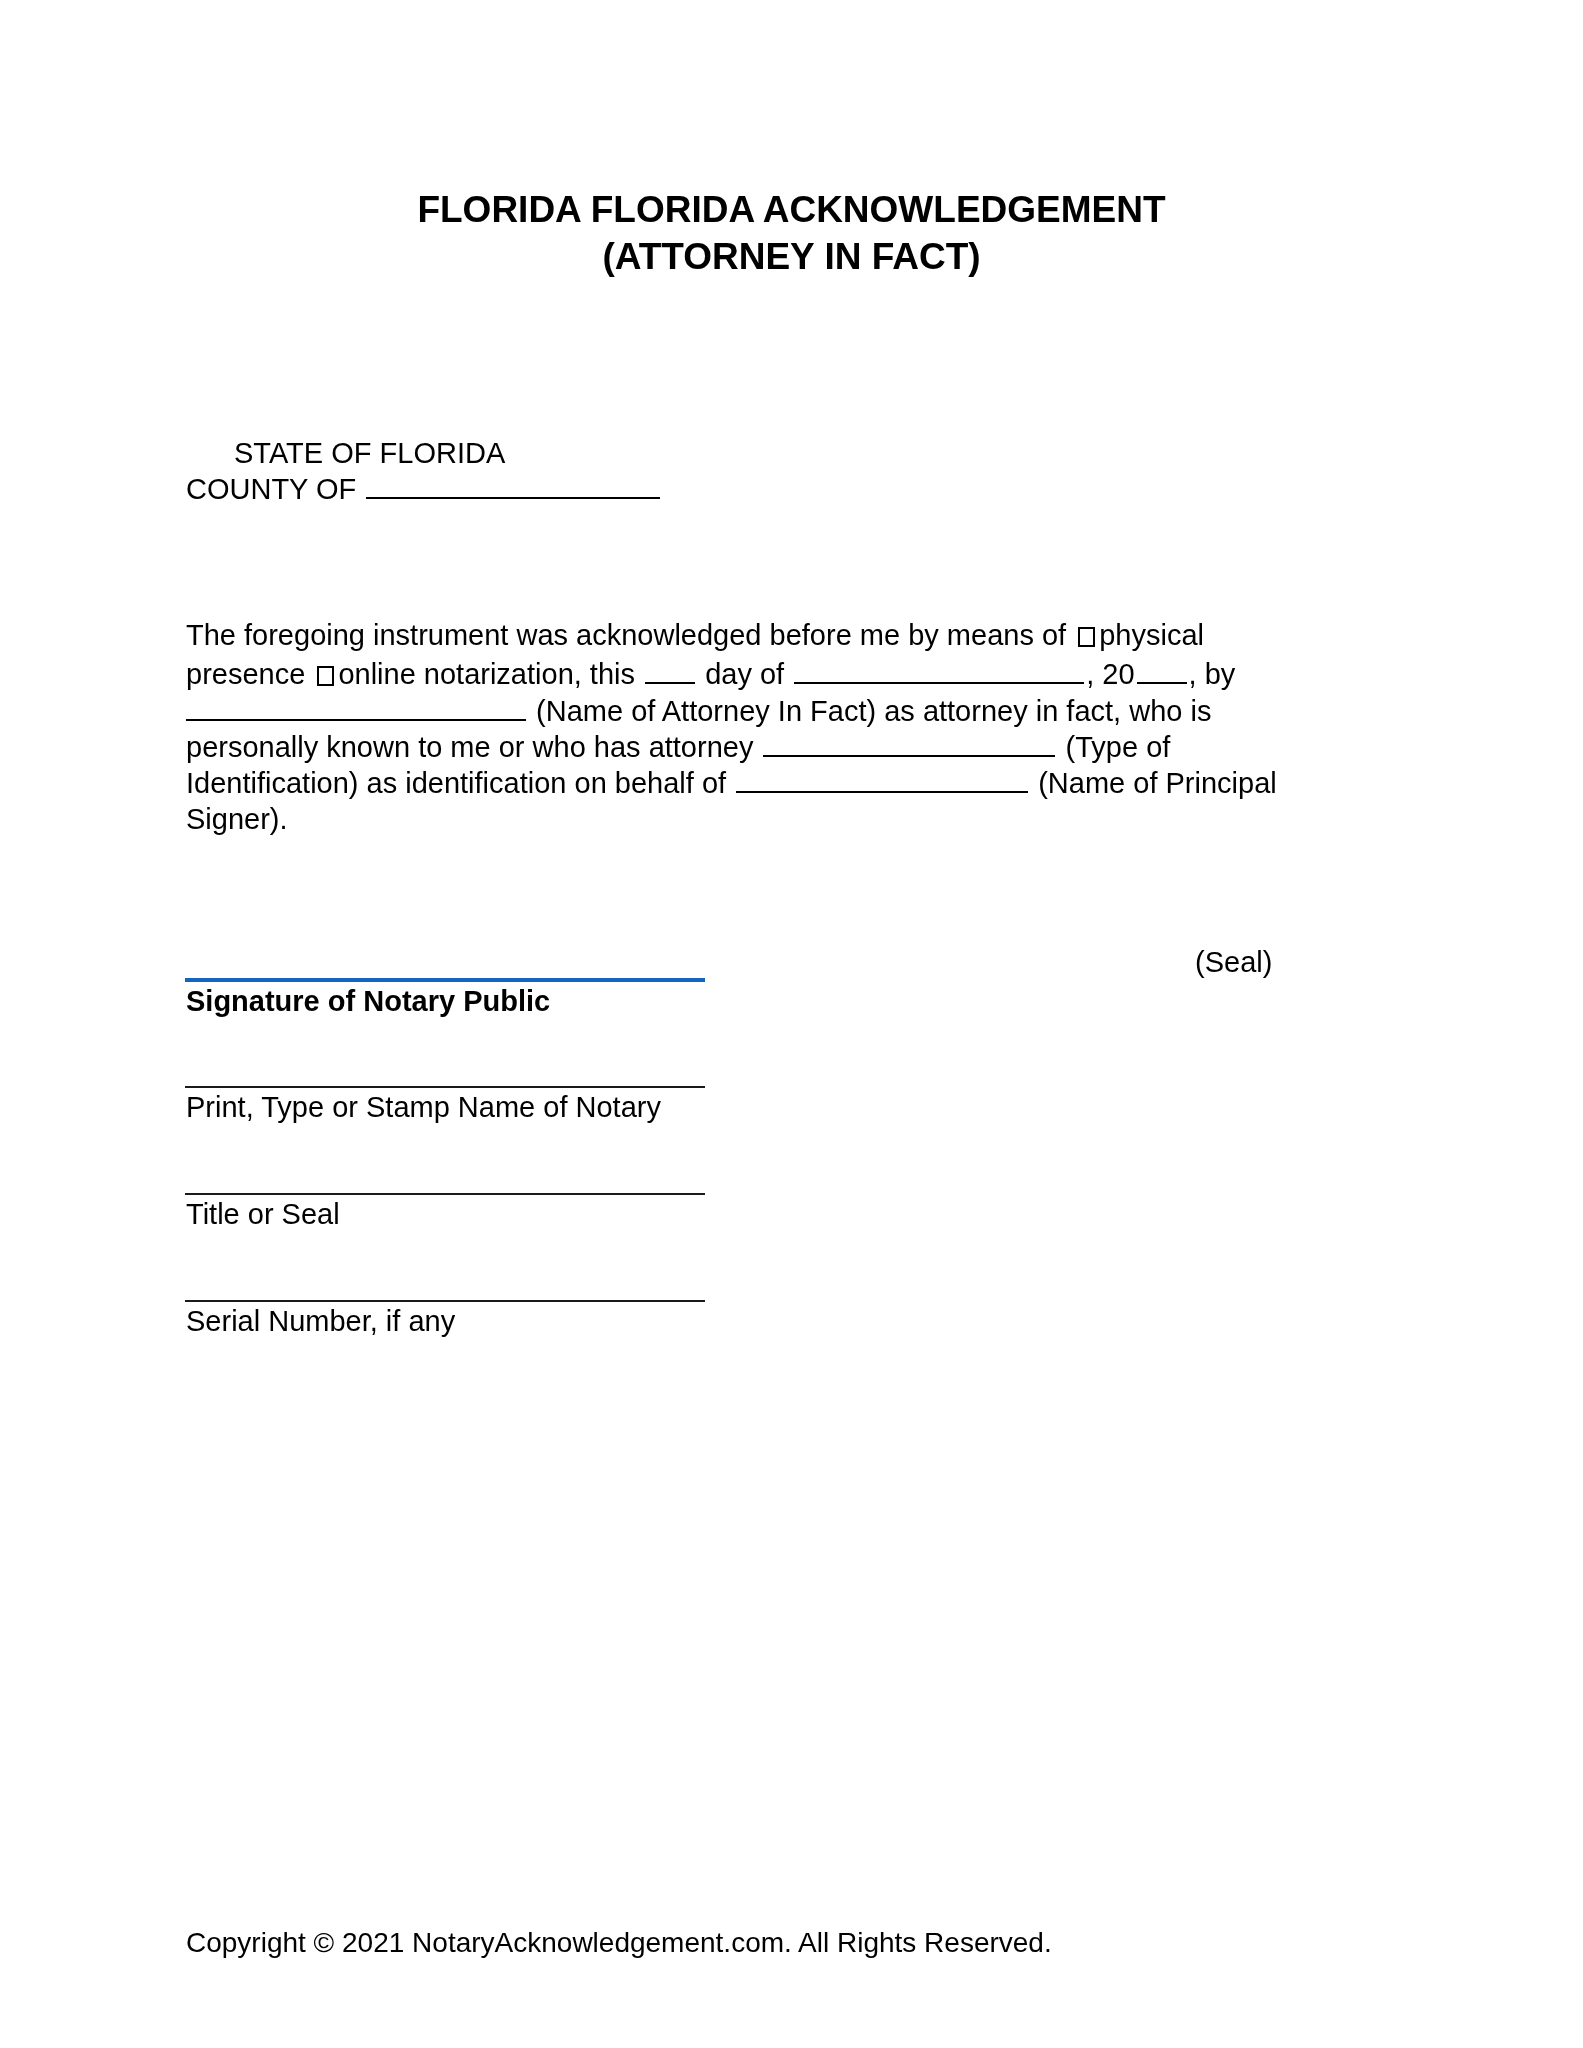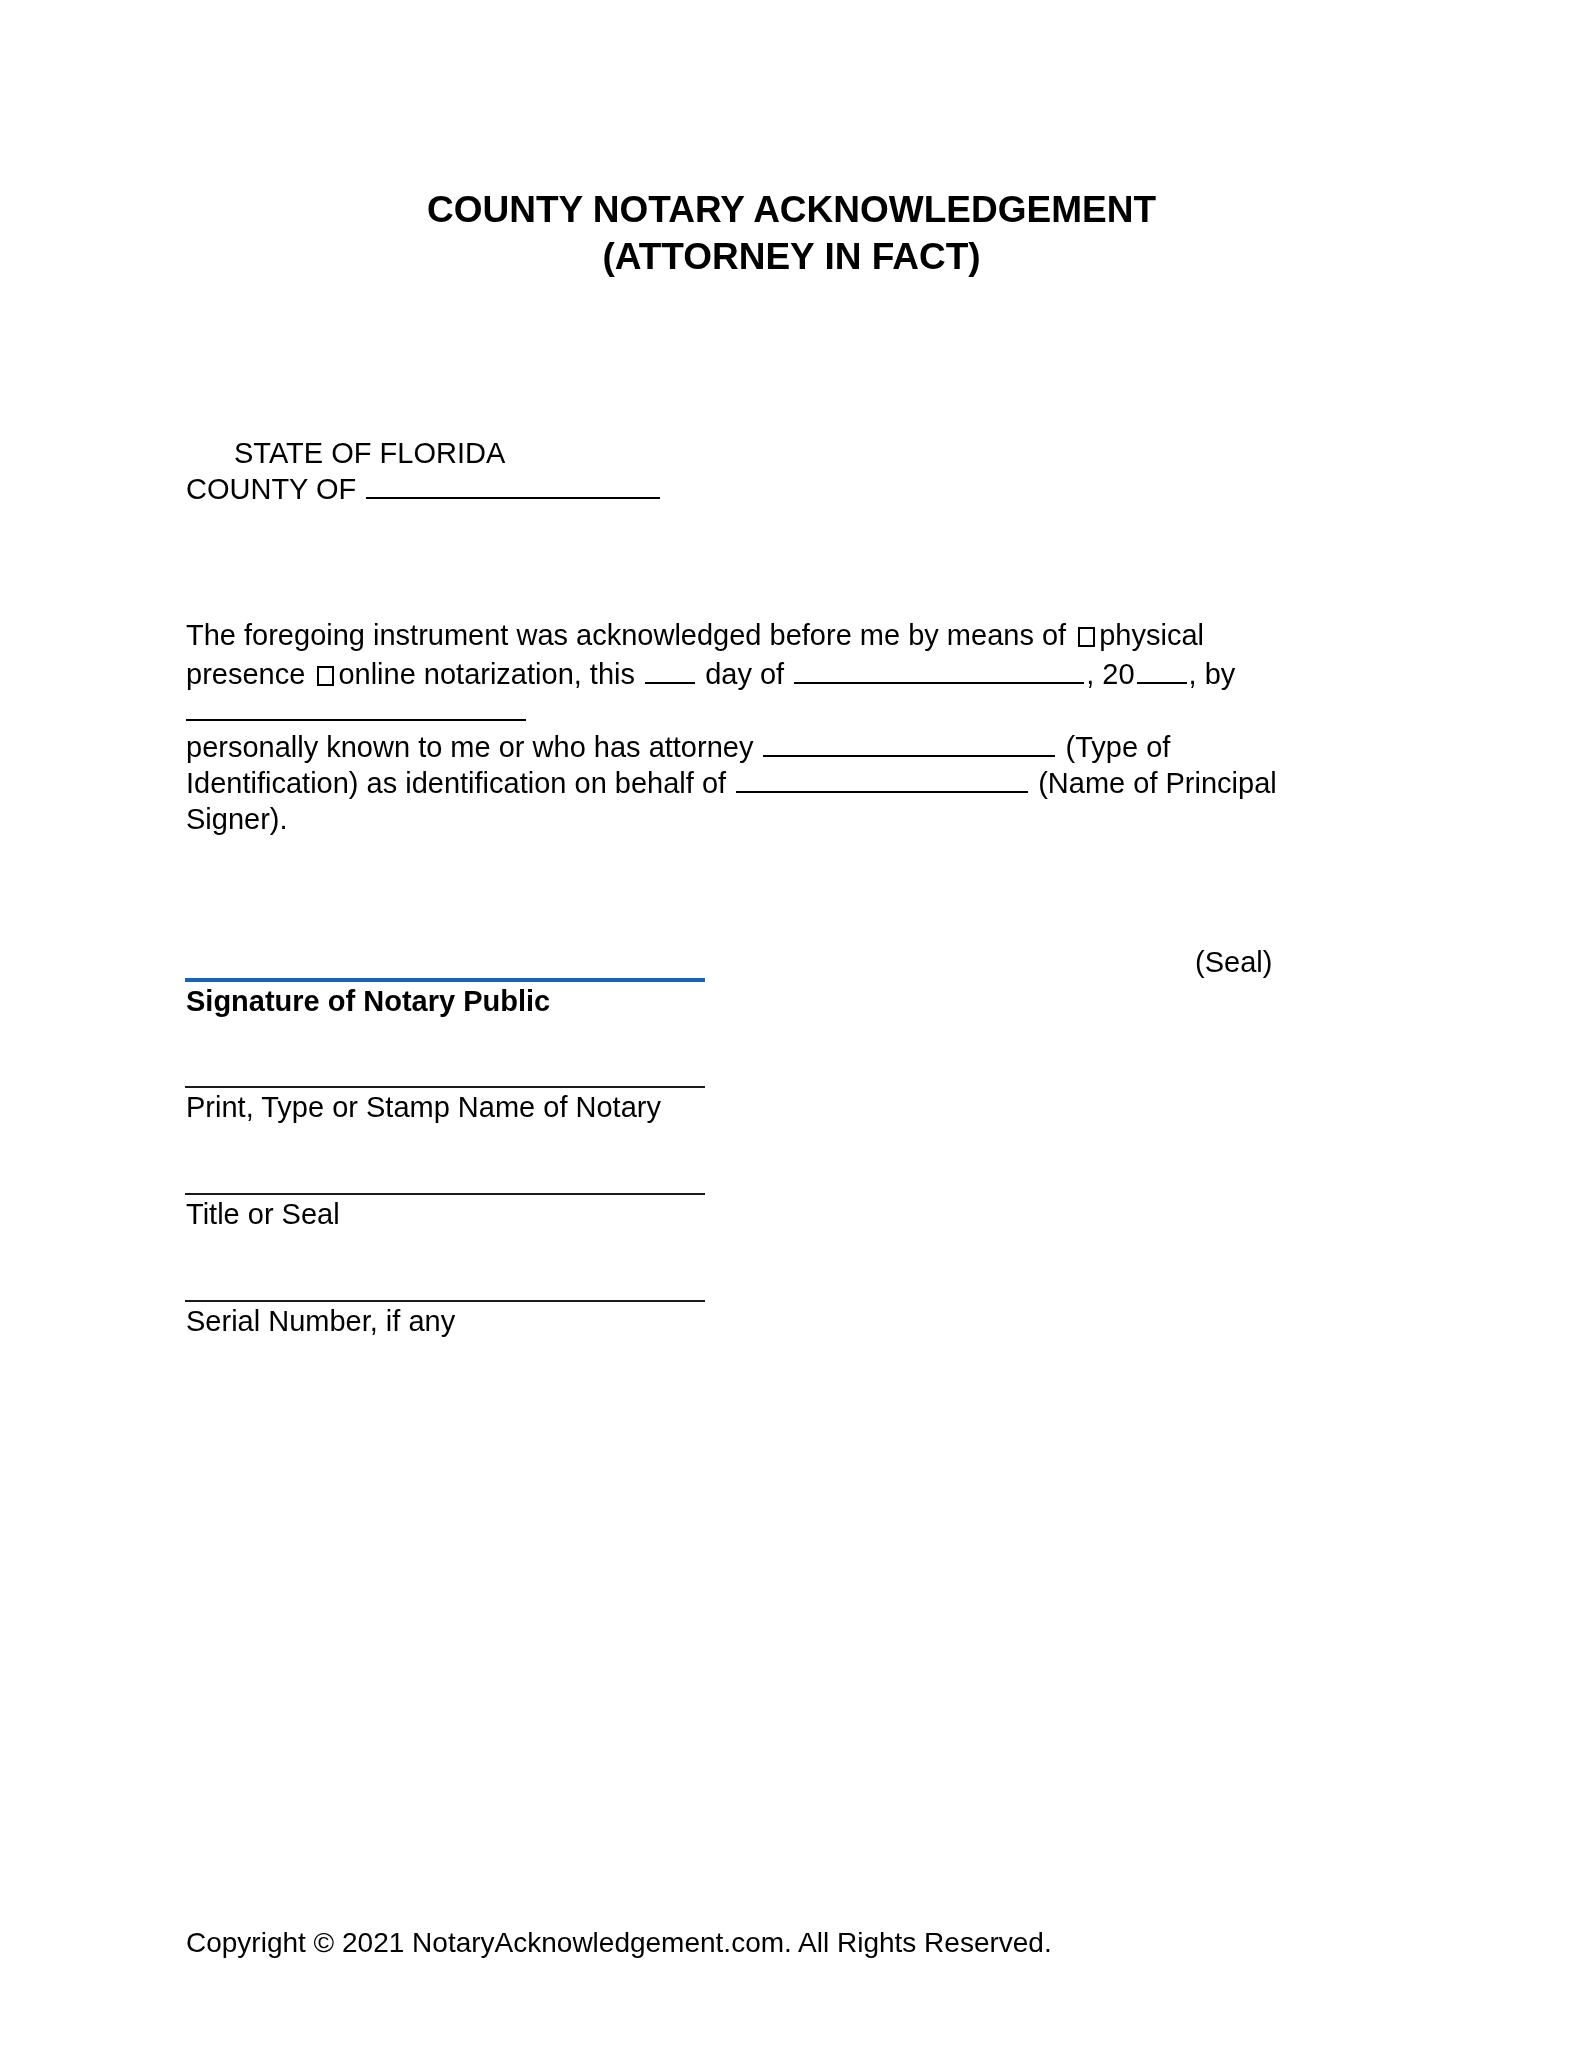--- a/index.html
+++ b/index.html
@@ -17,7 +17,7 @@
 </head>
 <body>
 
-<div class="abs title" style="top:188px;">COUNTY NOTARY ACKNOWLEDGEMENT</div>
+<div class="abs title" style="top:188px;">FLORIDA FLORIDA ACKNOWLEDGEMENT</div>
 <div class="abs title" style="top:235px;text-align:center;">(ATTORNEY IN FACT)</div>
 
 <div class="abs txt" style="left:186px; top:436px;margin-left:48px;">STATE OF FLORIDA</div>

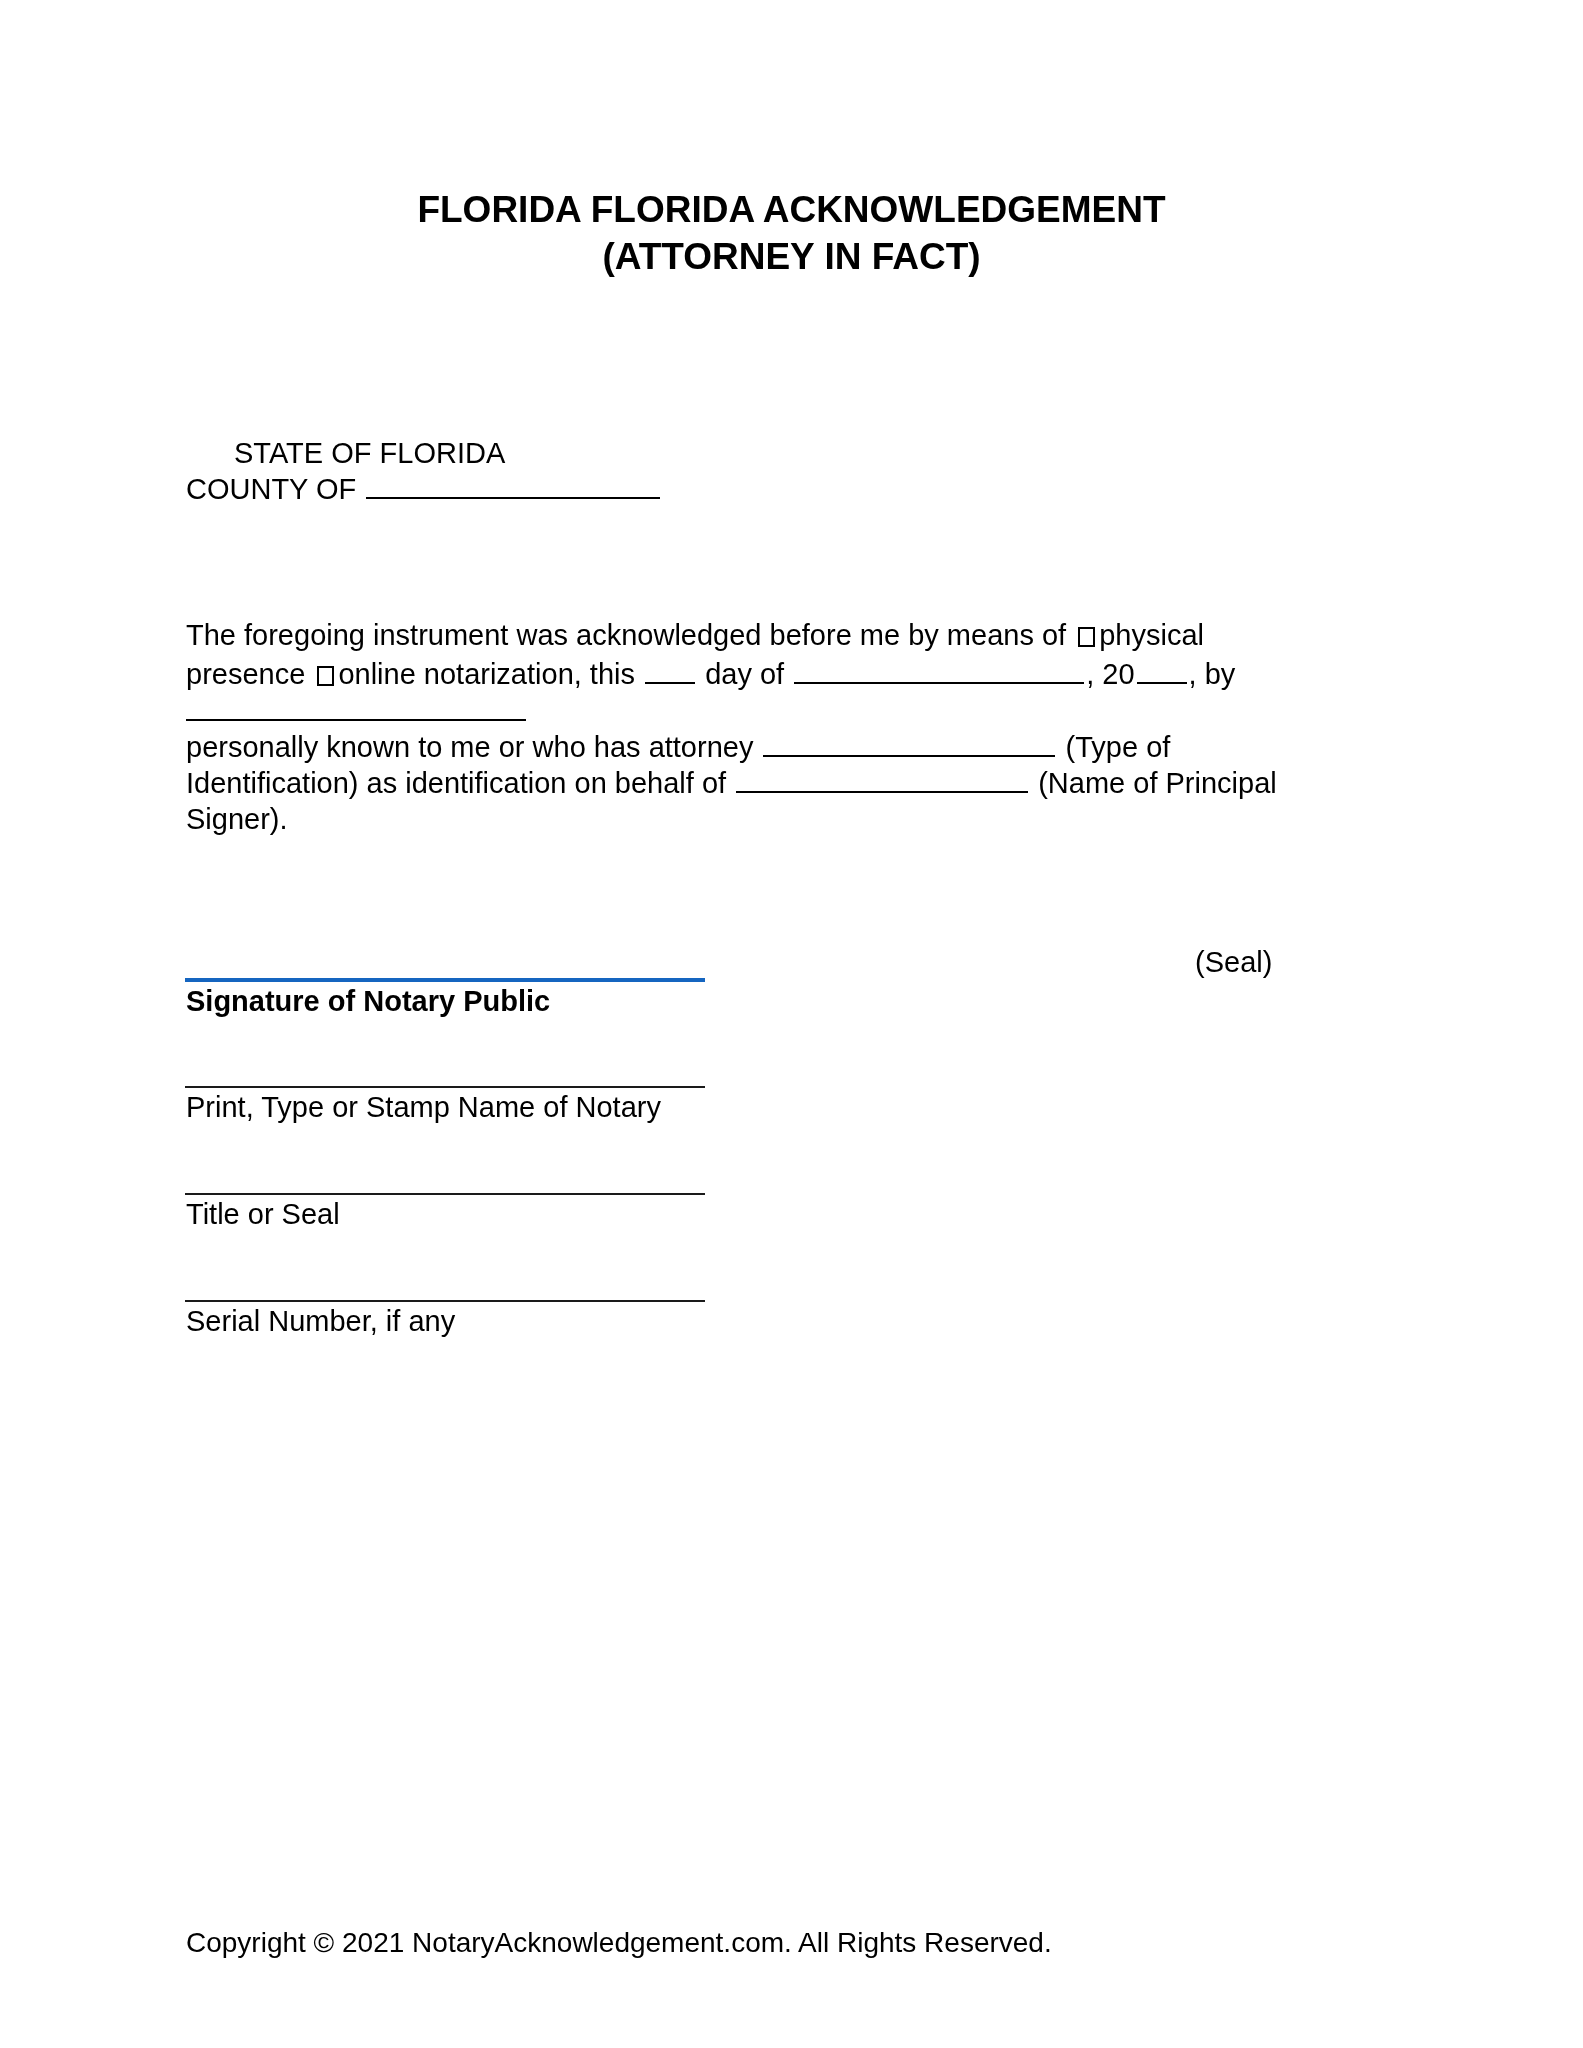--- a/index.html
+++ b/index.html
@@ -39,6 +39,7 @@
 </div>
 <div class="abs txt" style="left:186px; top:694px;">
   <span class="blank" style="width:340px; margin-left:0;"></span>
+  <span>(Name of Attorney In Fact) as attorney in fact, who is</span>
 </div>
 <div class="abs txt" style="left:186px; top:730px;">
   <span>personally known to me or who has attorney</span>

